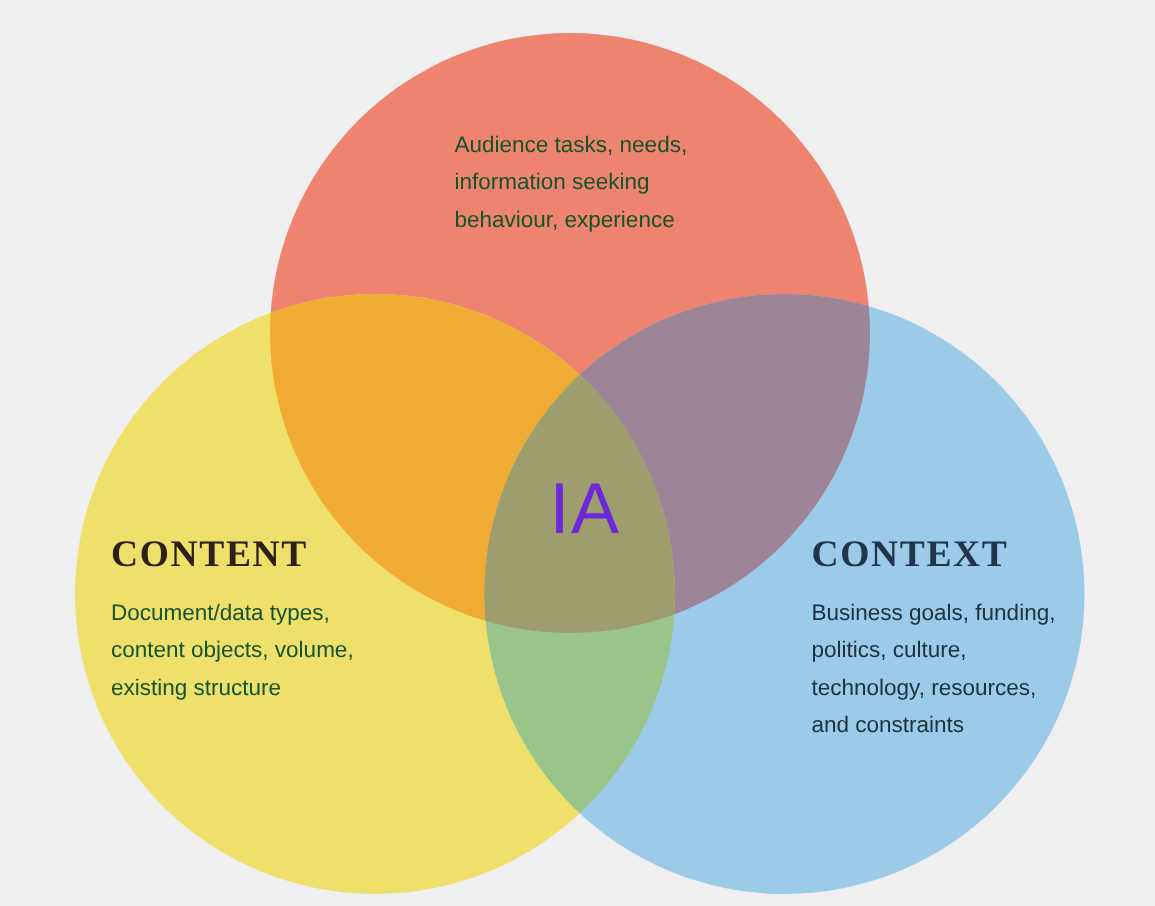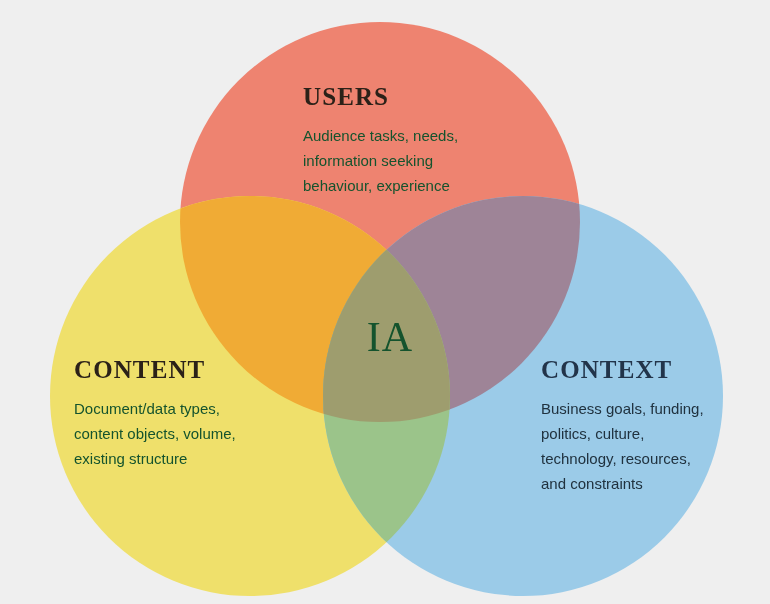--- a/index.html
+++ b/index.html
@@ -133,7 +133,6 @@
   </svg>
 
   <div class="label-block" id="users-label">
-    <p class="lbl-heading">USERS</p>
     <p class="lbl-body">Audience tasks, needs,
 information seeking
 behaviour, experience</p>

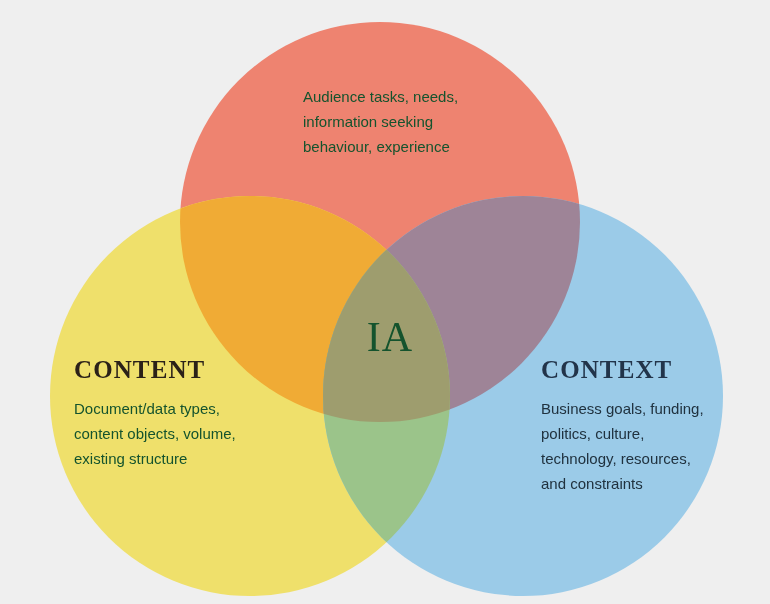--- a/index.html
+++ b/index.html
@@ -83,11 +83,11 @@
     z-index: 6;
   }
   #center-label .ia-text {
-    font-family: Liberation Serif, serif;
-    font-size: 42px;
+    font-family: Liberation Sans, sans-serif;
+    font-size: 48px;
     font-weight: normal;
     letter-spacing: 1px;
-    color: #14532d;
+    color: #6d28d9;
     line-height: 1;
   }
 </style>

